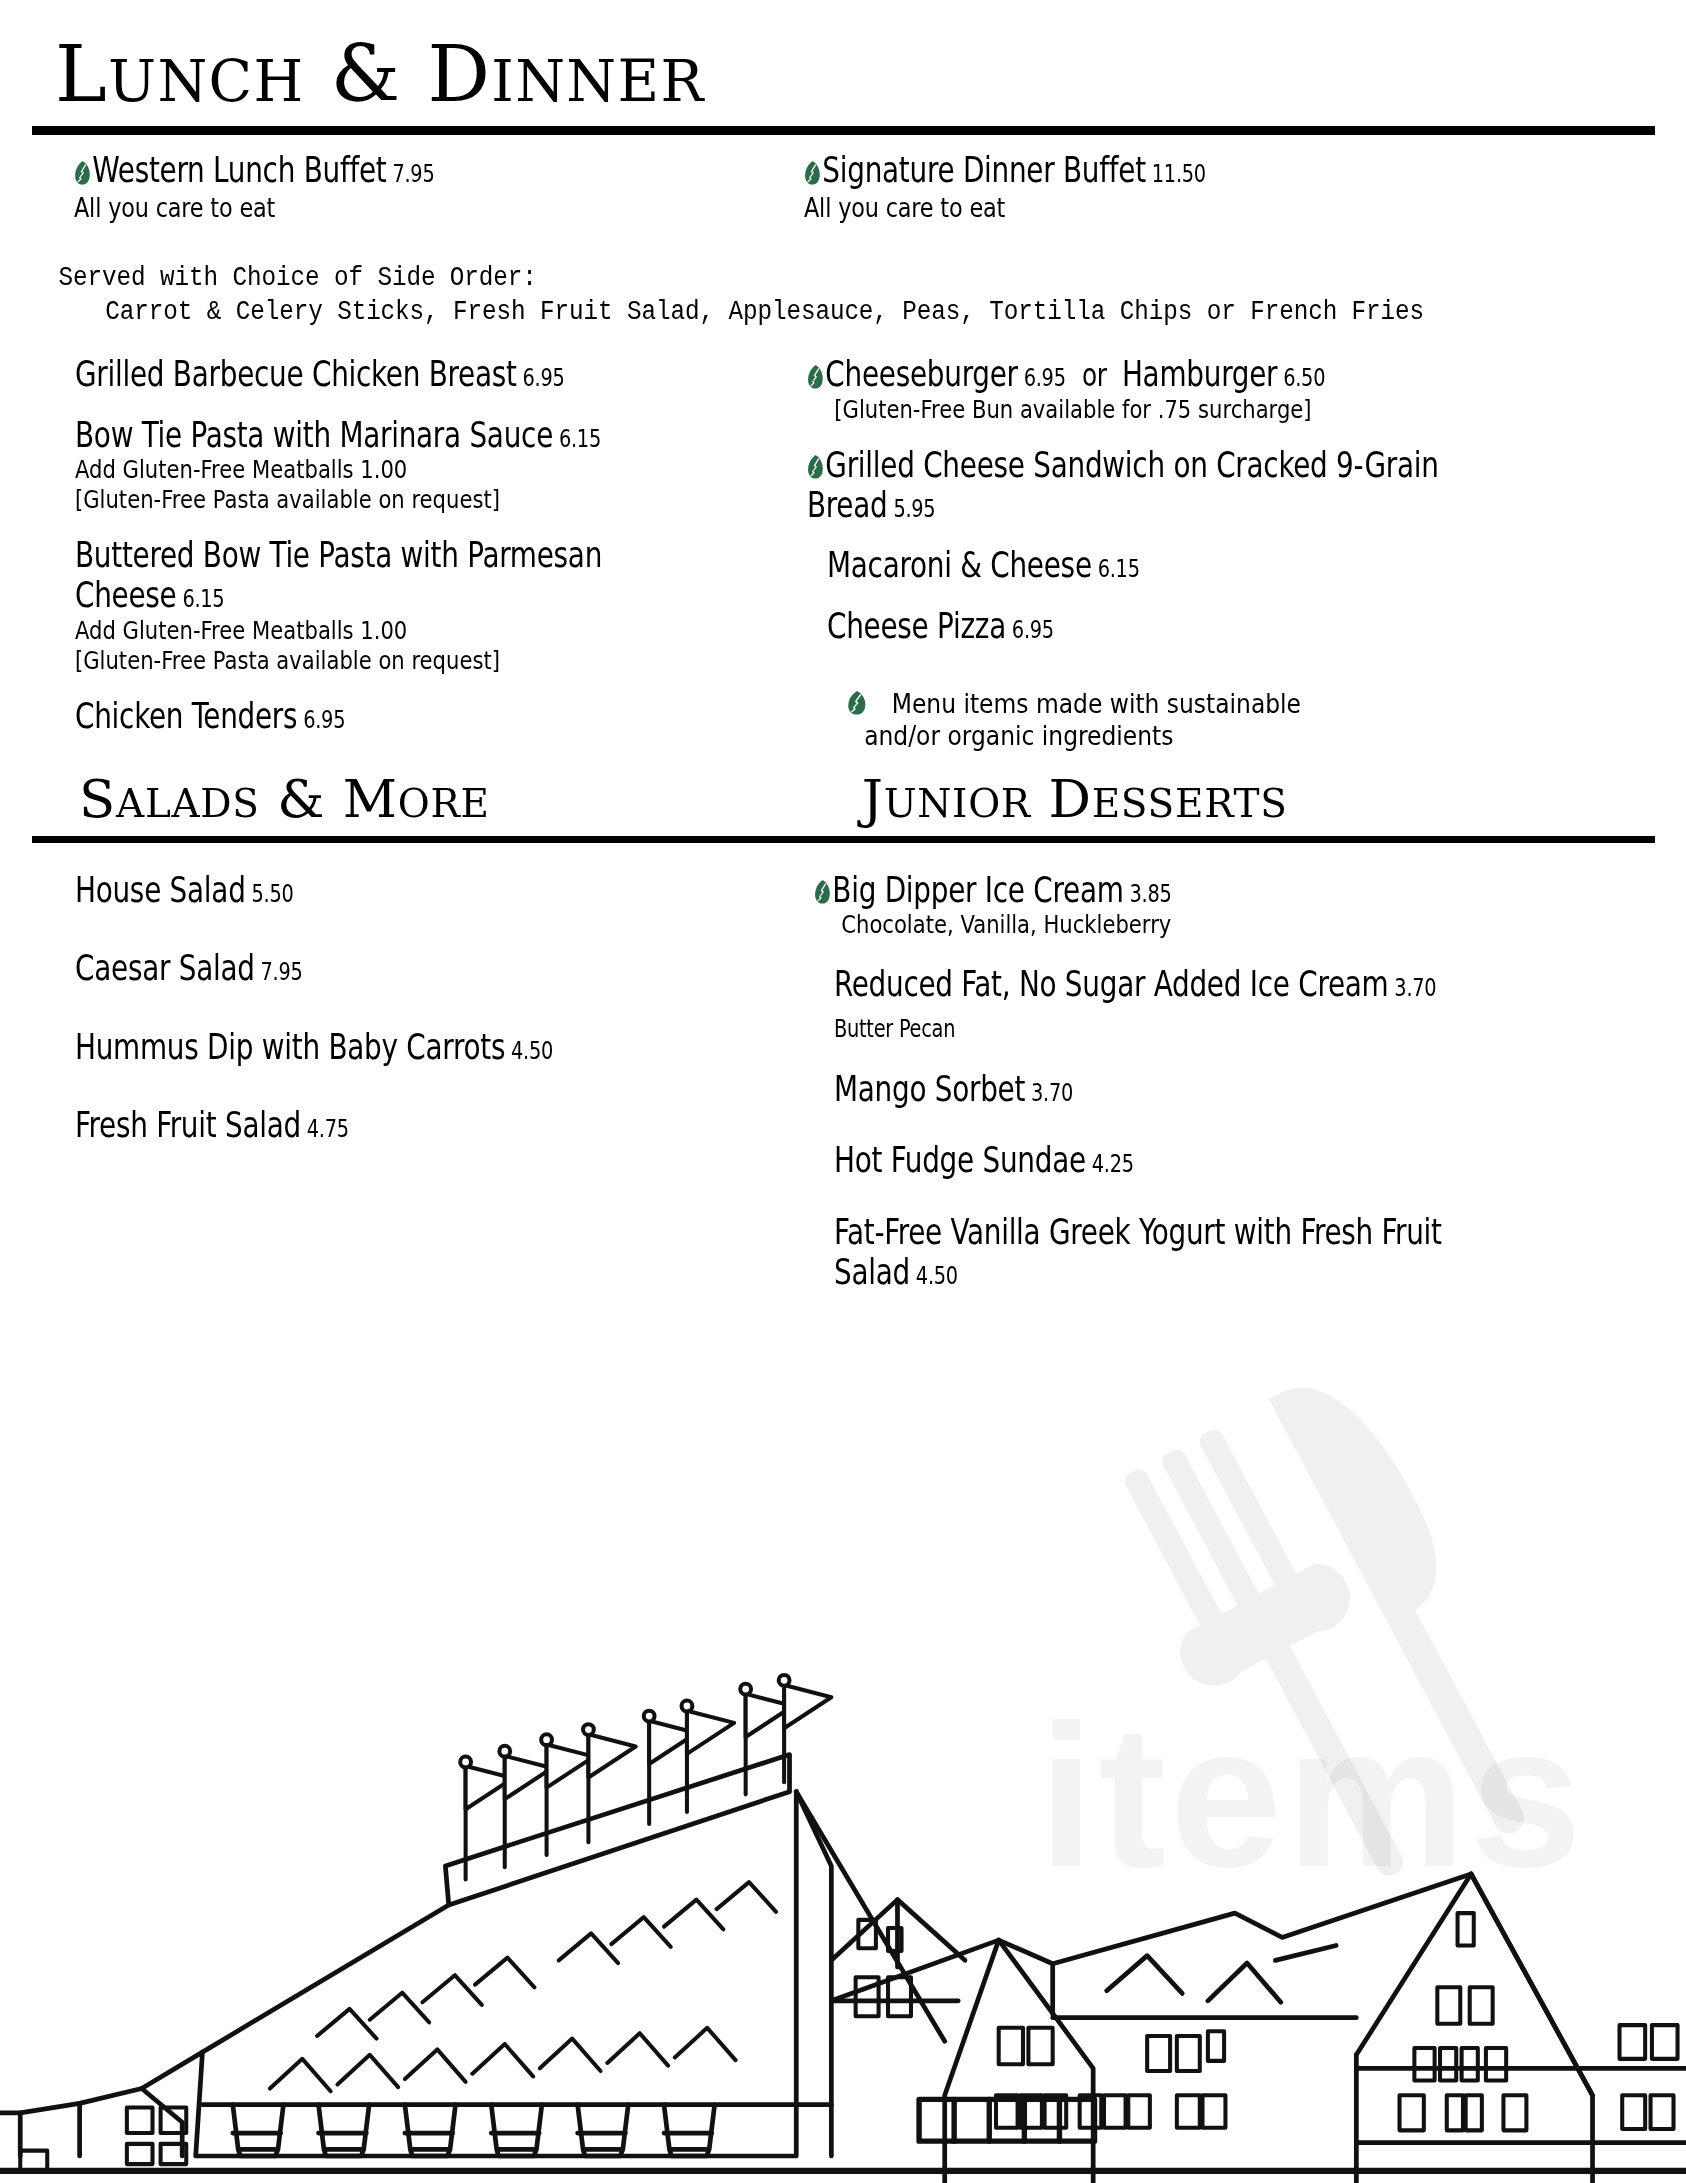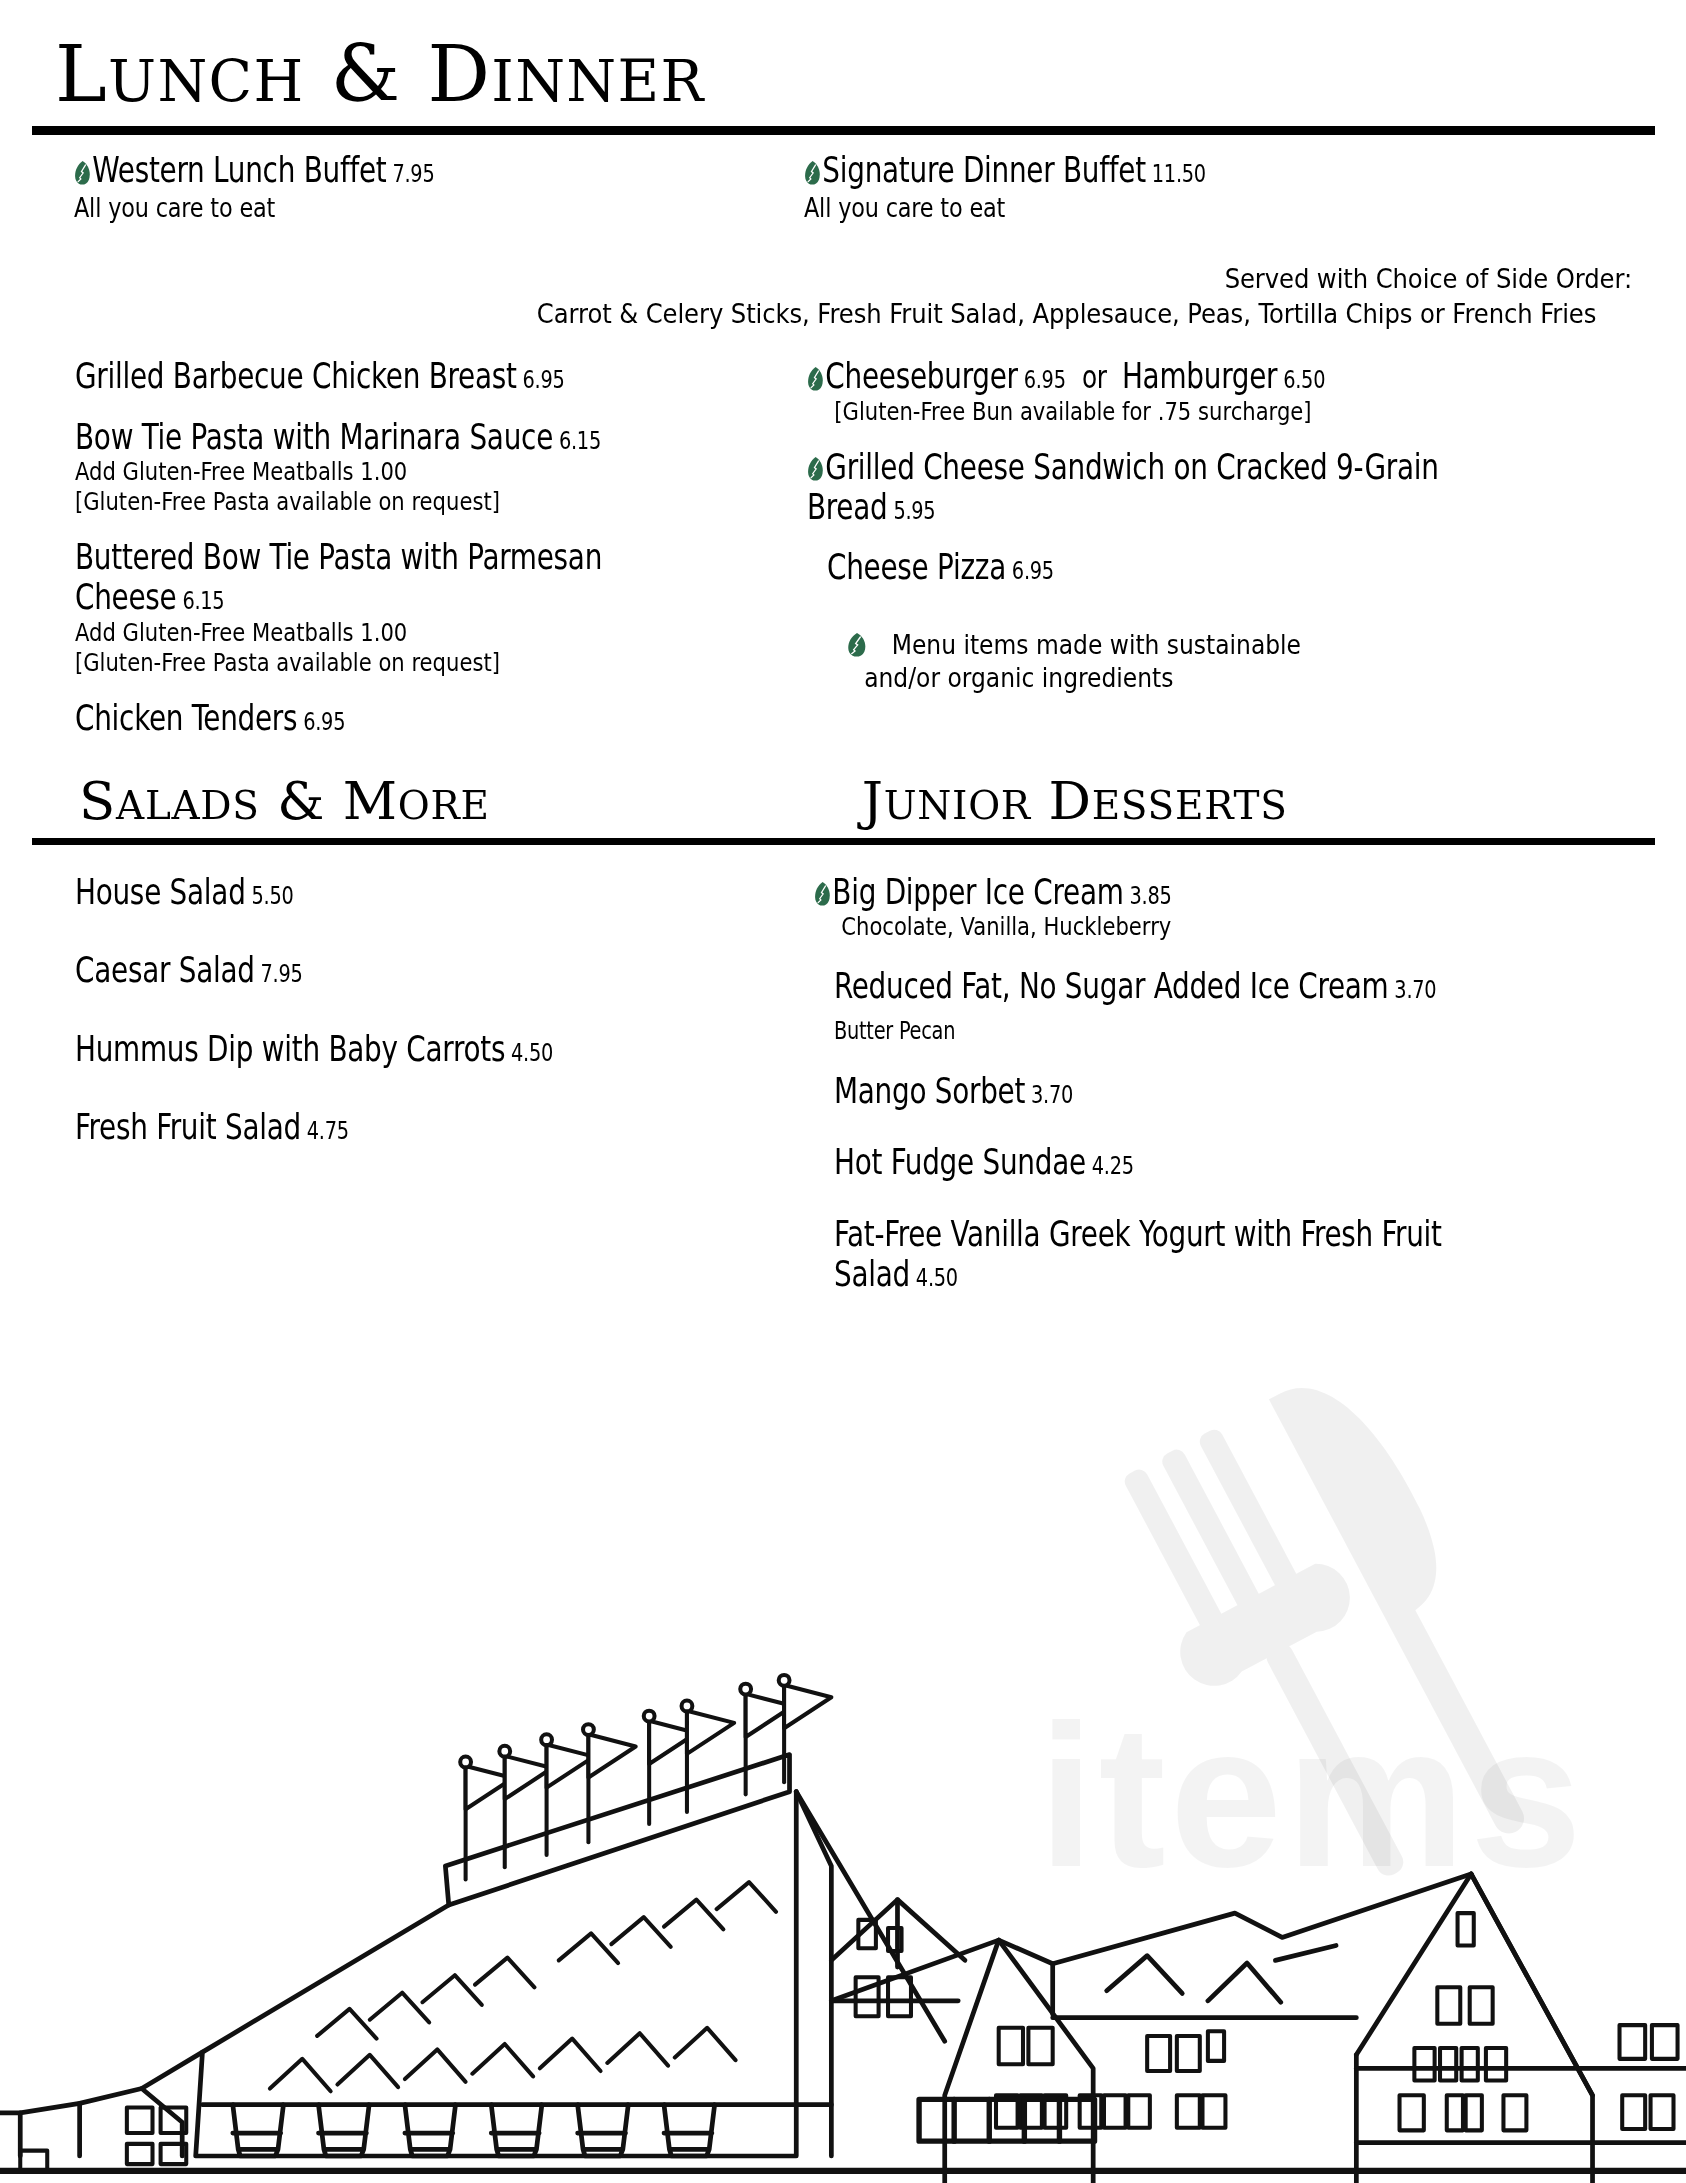--- a/index.html
+++ b/index.html
@@ -89,8 +89,9 @@
 
   
   .servedwith {
-    text-align: right;
+    text-align: left;
     padding: 39px 0 27px 0;
+    font-family: Liberation Mono, monospace;
   }
   .servedwith .l1 { font-size: 27px; letter-spacing: -0.1px; transform: scaleX(.9); display:inline-block;}
   .servedwith .l2 { font-size: 27px; letter-spacing: -0.1px; transform: scaleX(.9); display:inline-block; margin-top: 4px;}

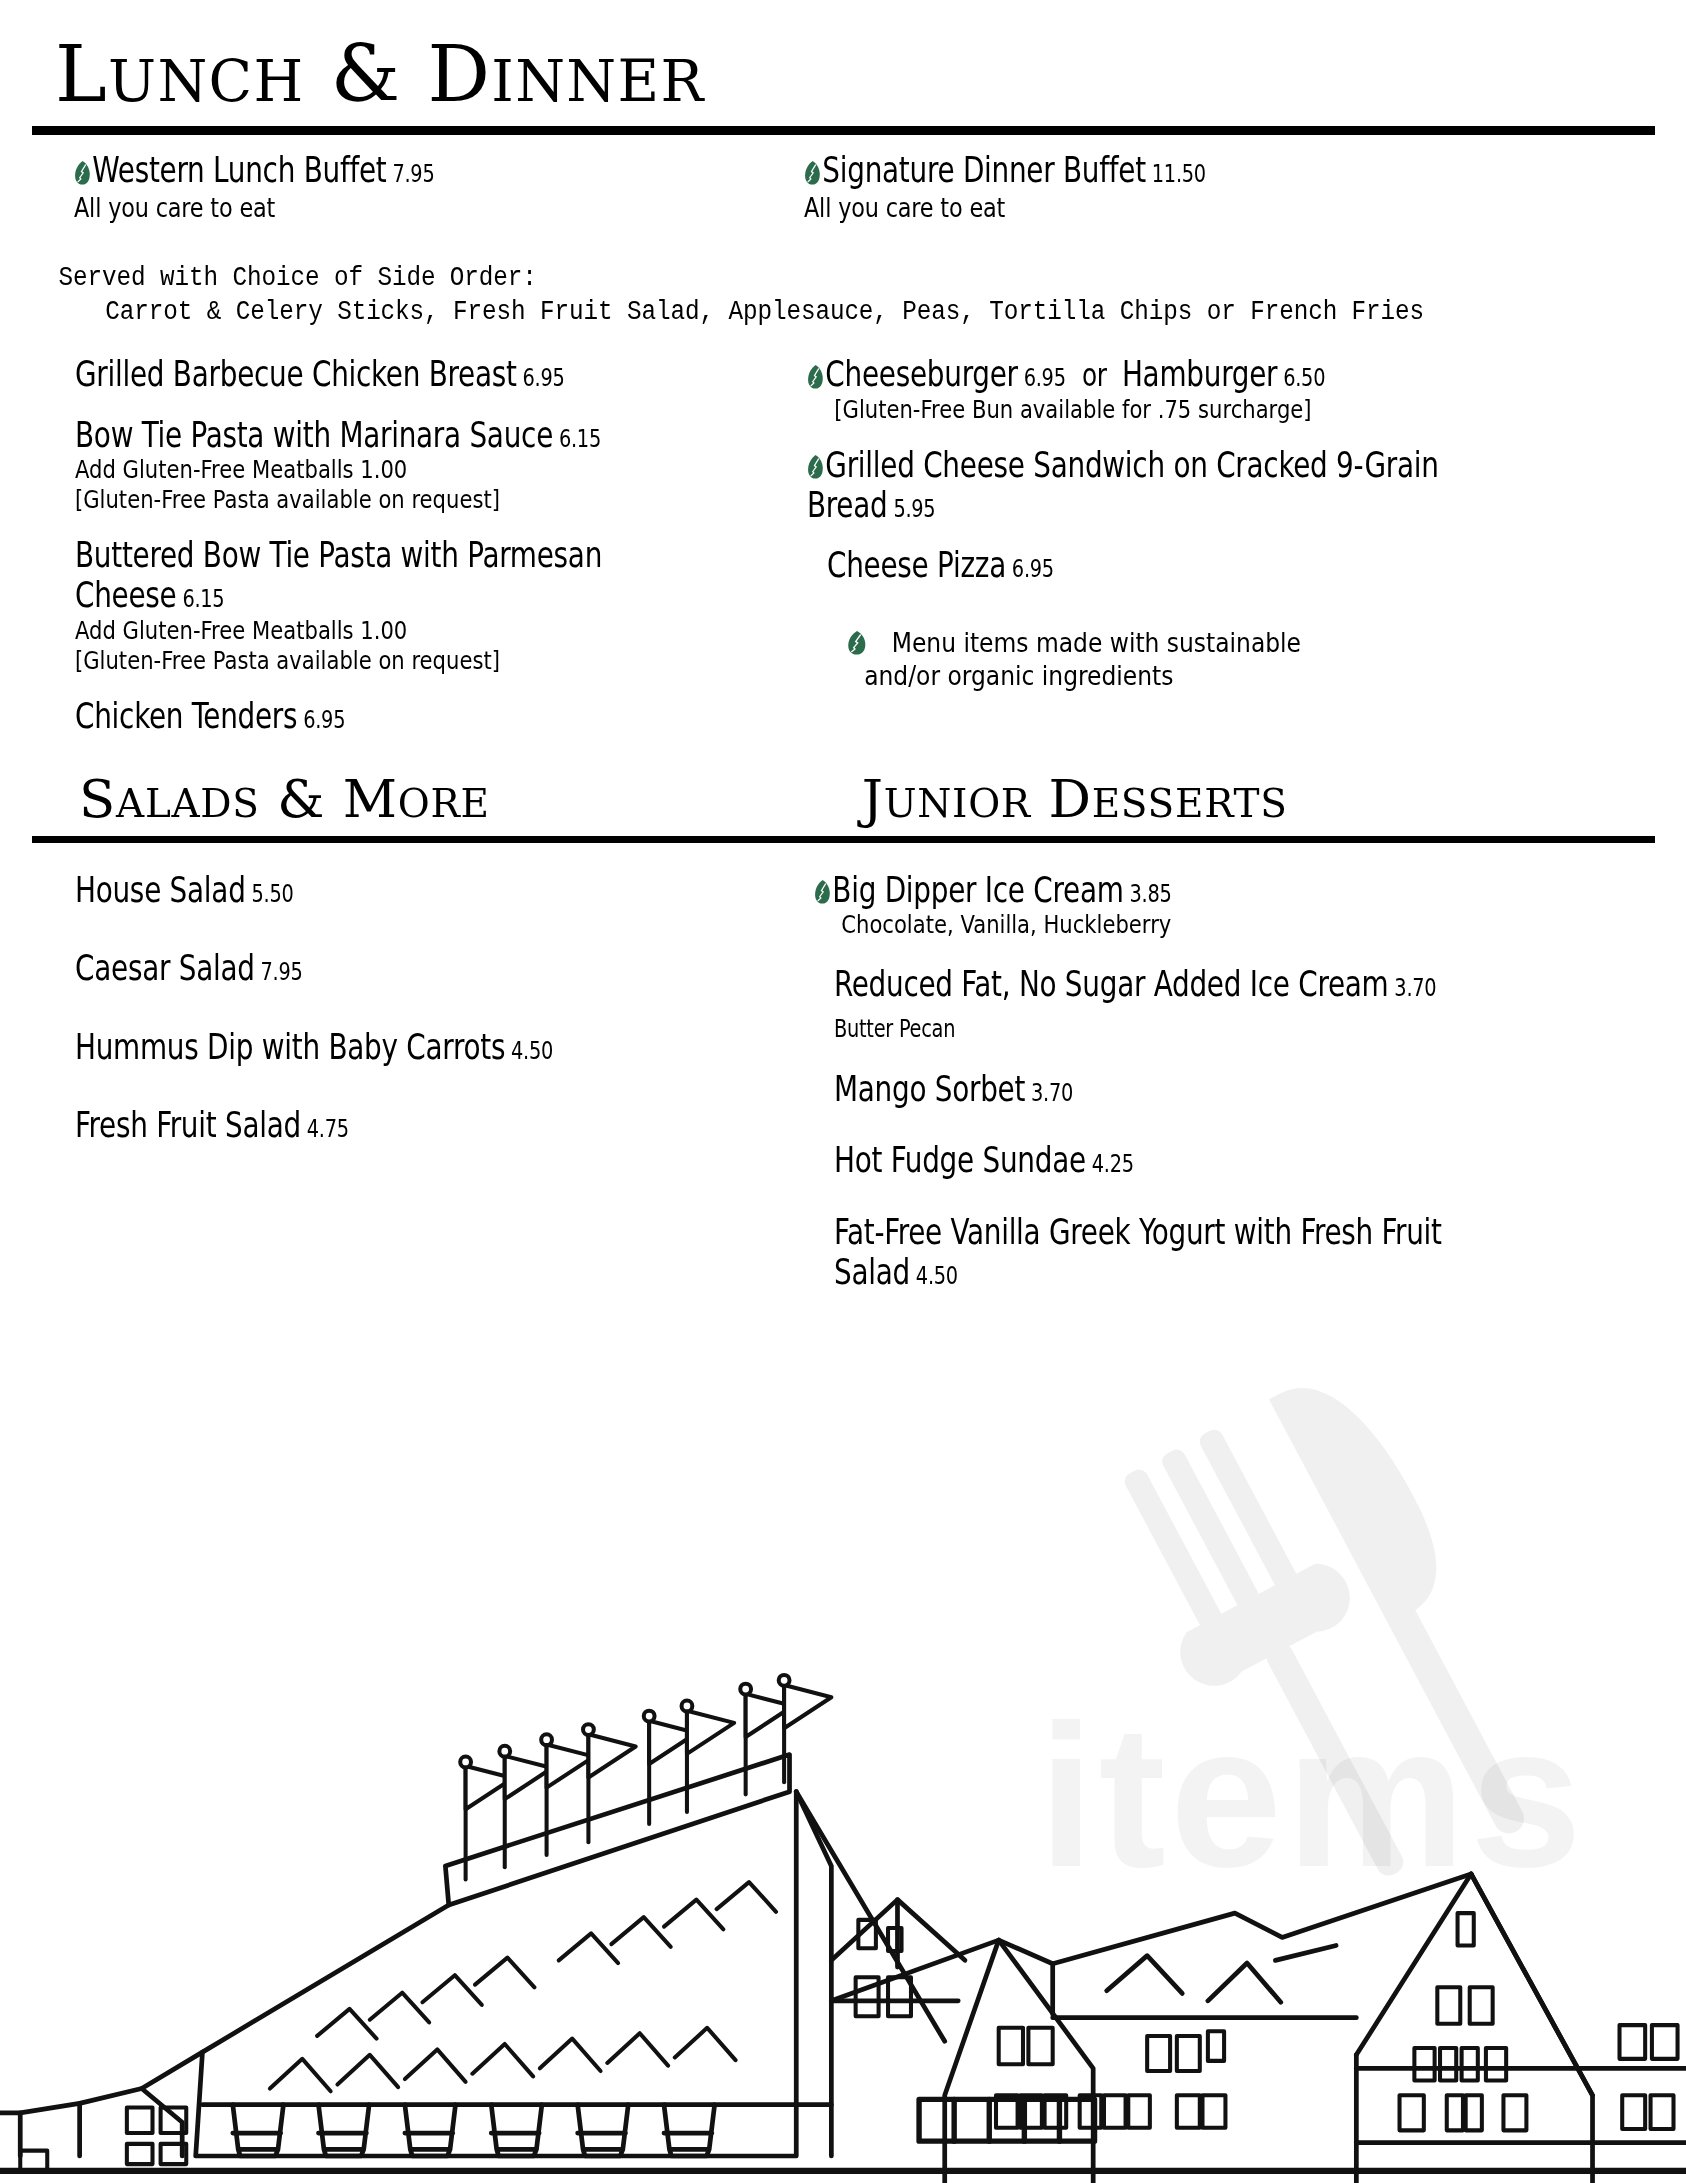--- a/index.html
+++ b/index.html
@@ -240,6 +240,9 @@
         </div>
 
 
+        <div class="block ind">
+          <div class="name"><span>Macaroni &amp; Cheese</span><span class="price"> <span>6.15</span></span></div>
+        </div>
 
         <div class="block ind">
           <div class="name"><span>Cheese Pizza</span><span class="price"> <span>6.95</span></span></div>

